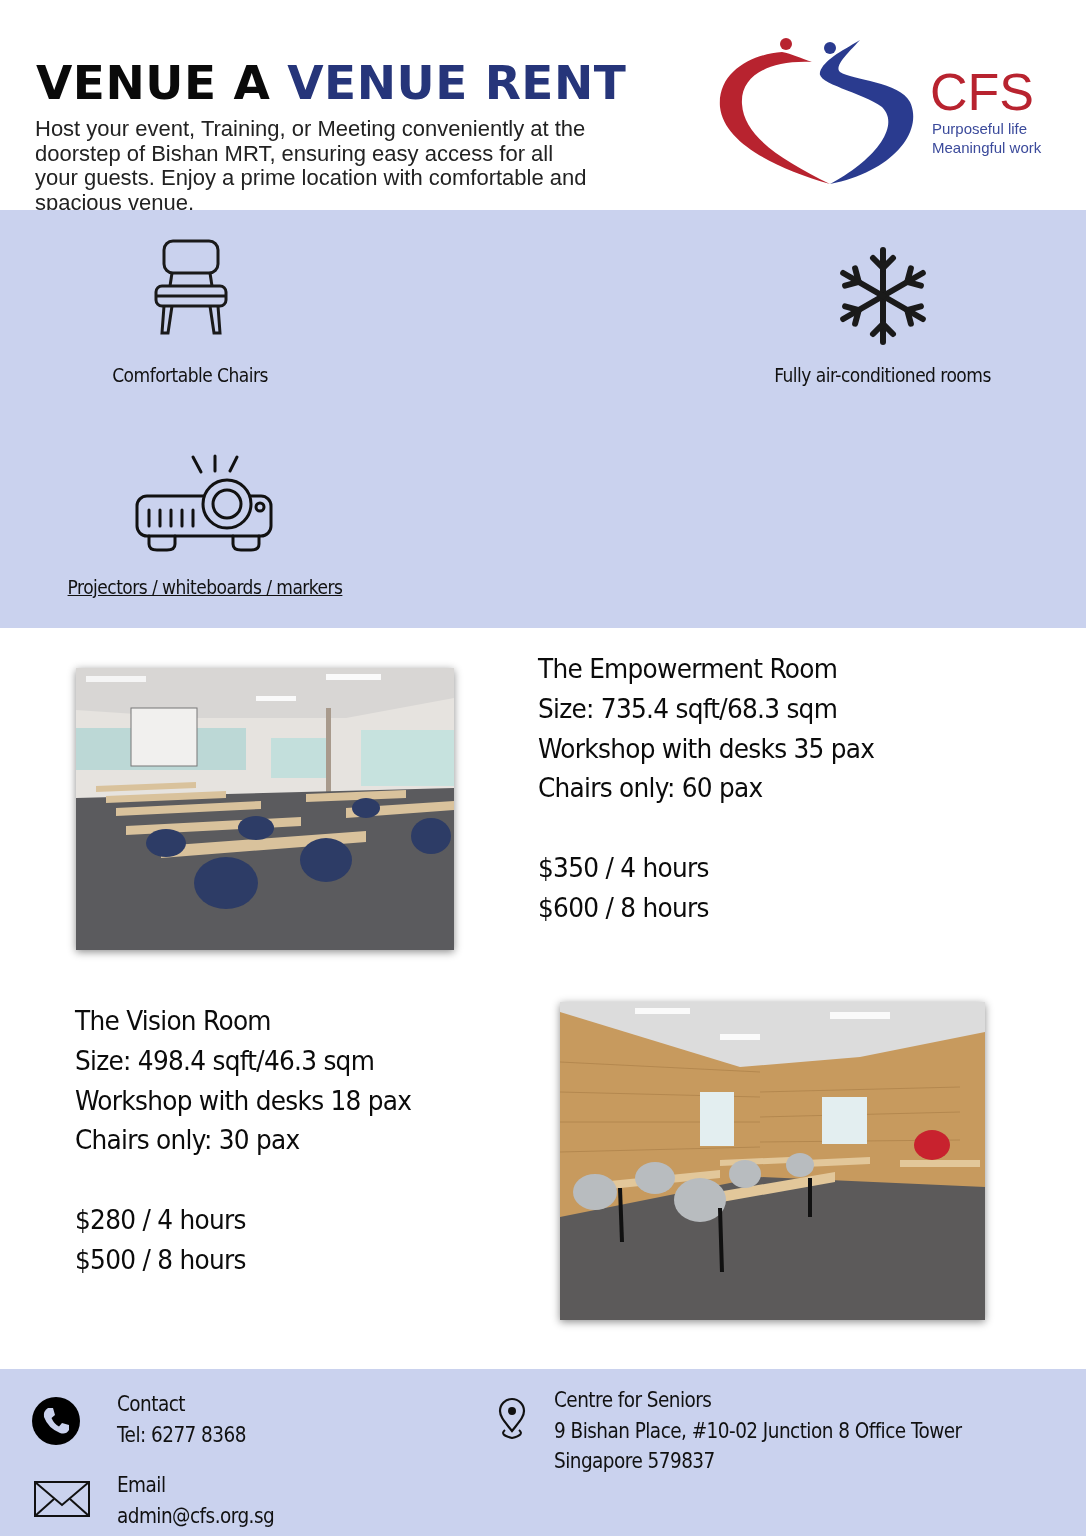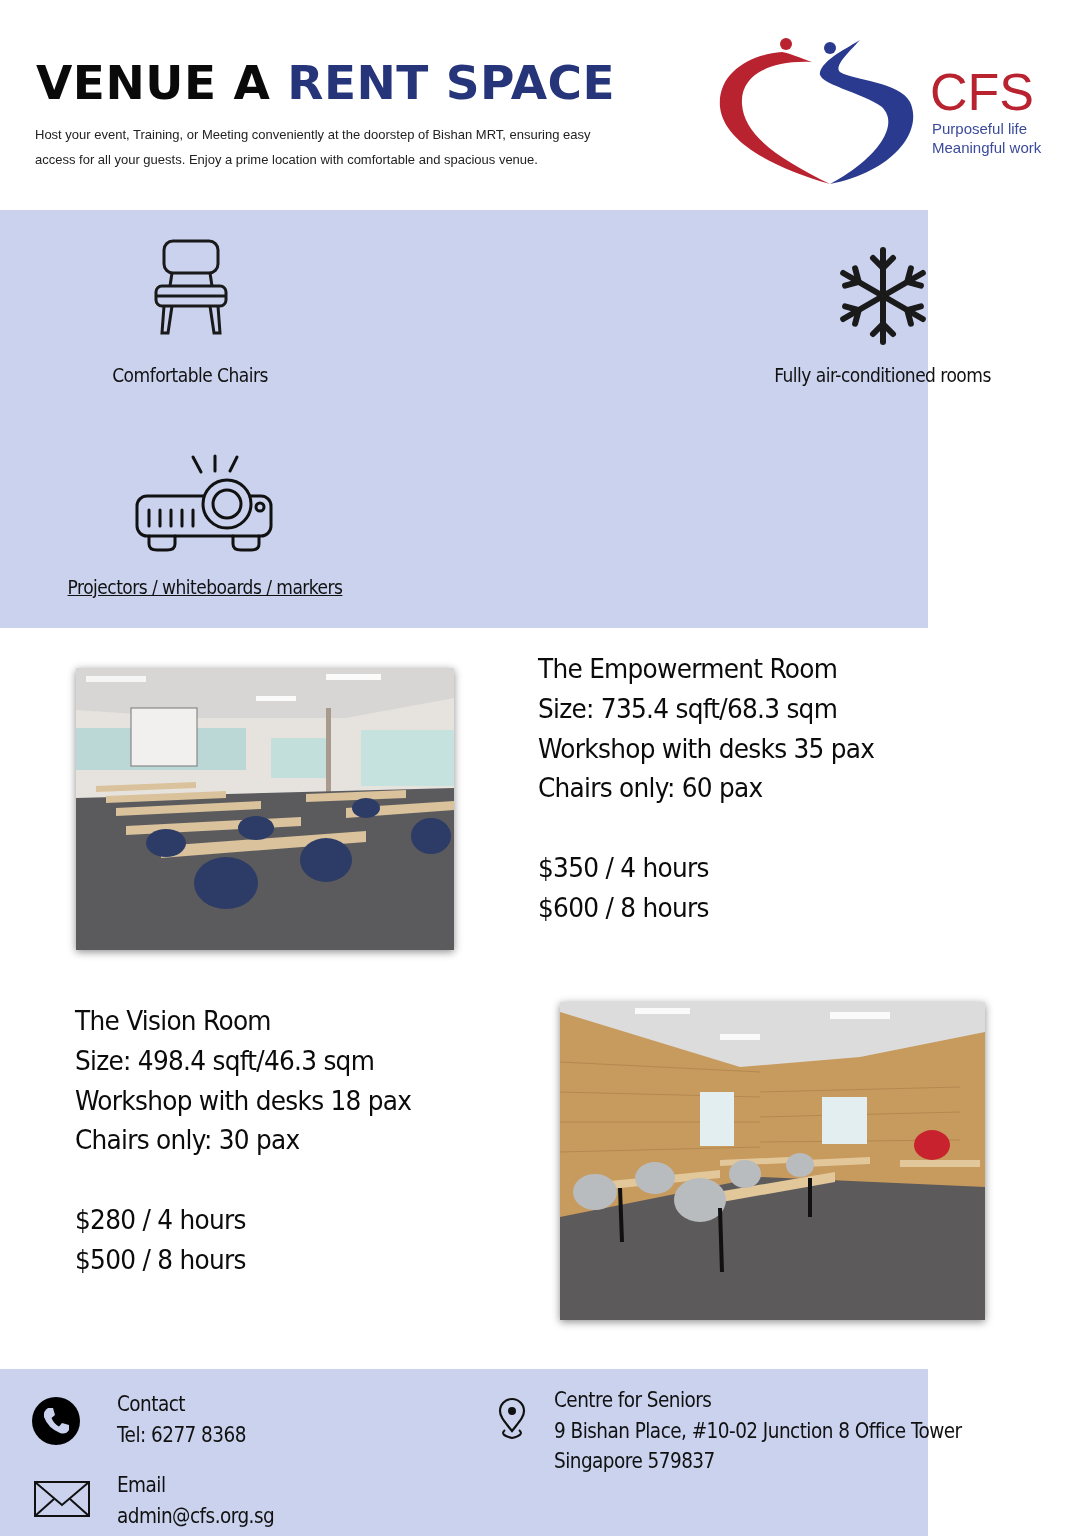--- a/index.html
+++ b/index.html
@@ -30,7 +30,7 @@
 
 <div class="abs title">
   <span class="black">VENUE A</span>
-  <span class="blue">RENT SPACE</span>
+  <span class="blue">VENUE RENT</span>
 </div>
 <div class="abs intro">Host your event, Training, or Meeting conveniently at the doorstep of Bishan MRT, ensuring easy access for all your guests. Enjoy a prime location with comfortable and spacious venue.</div>
 

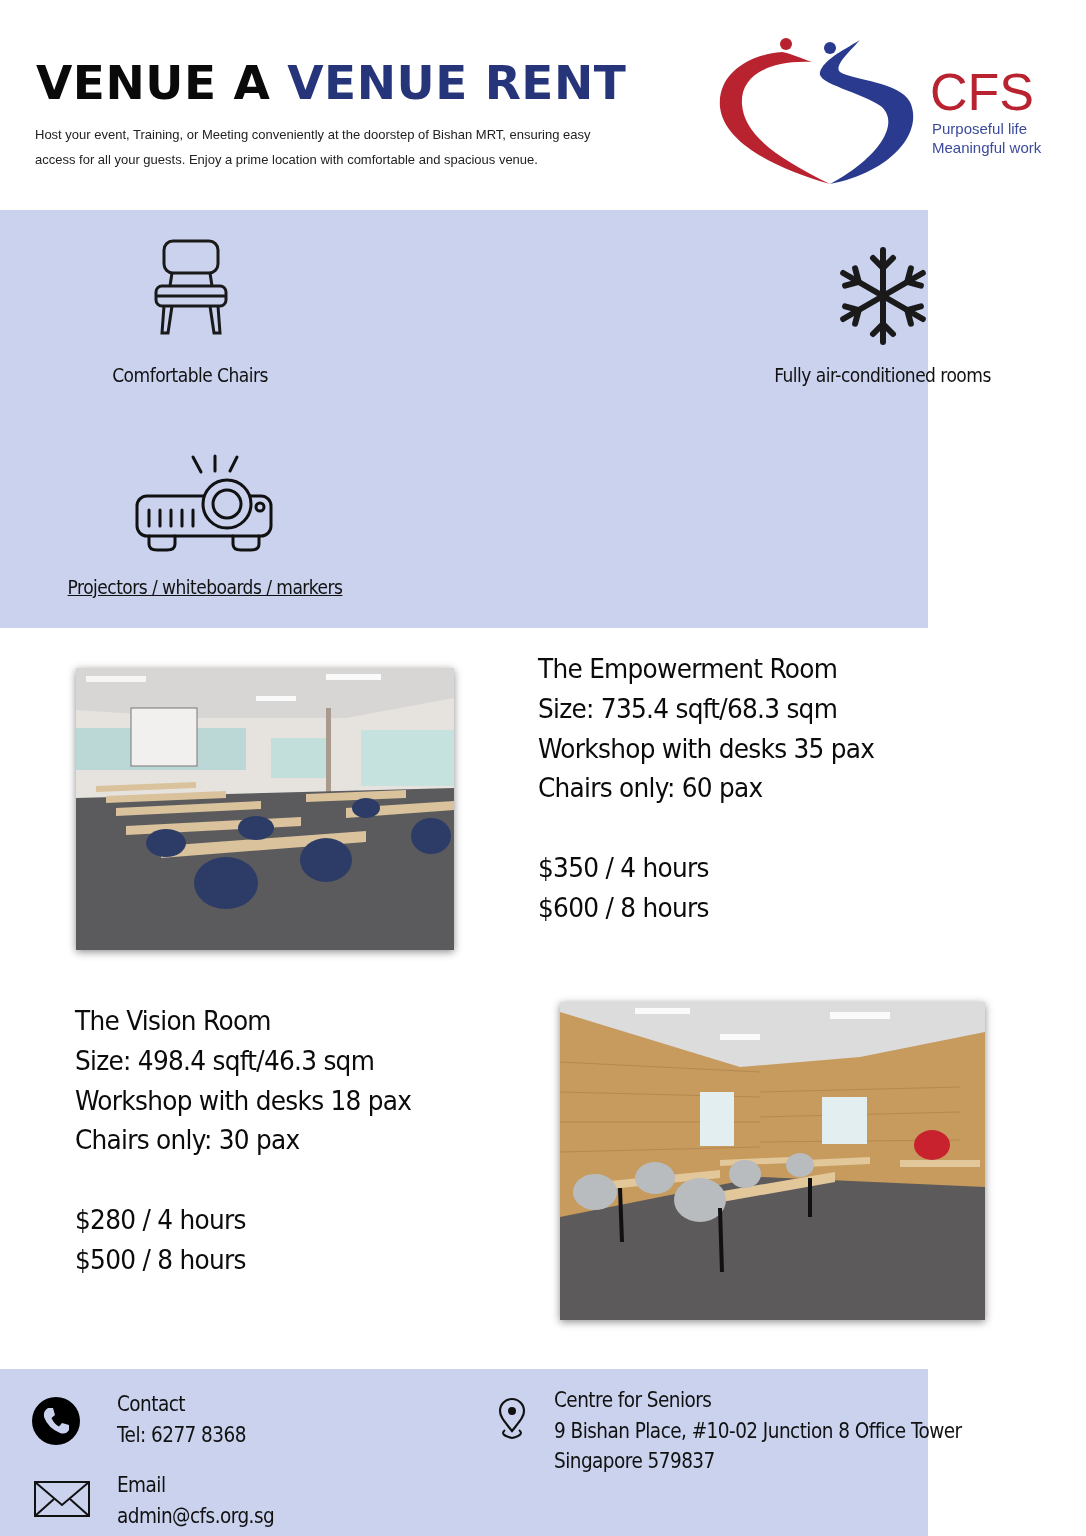--- a/index.html
+++ b/index.html
@@ -10,7 +10,7 @@
            letter-spacing:0.5px; line-height:54px; white-space:nowrap; transform:scaleX(1.0); transform-origin:left; }
   .title .black { color:#0a0a0a; }
   .title .blue { color:#26357a; }
-  .intro { left:35px; top:123px; width:560px; font-family:"Liberation Sans", sans-serif; font-size:13px;
+  .intro { left:35px; top:117px; width:560px; font-family:"Liberation Sans", sans-serif; font-size:22px;
            line-height:24.5px; color:#222; }
   .logo { left:712px; top:32px; width:350px; height:160px; }
   .band { left:0; width:928px; background:#cad2ee; }

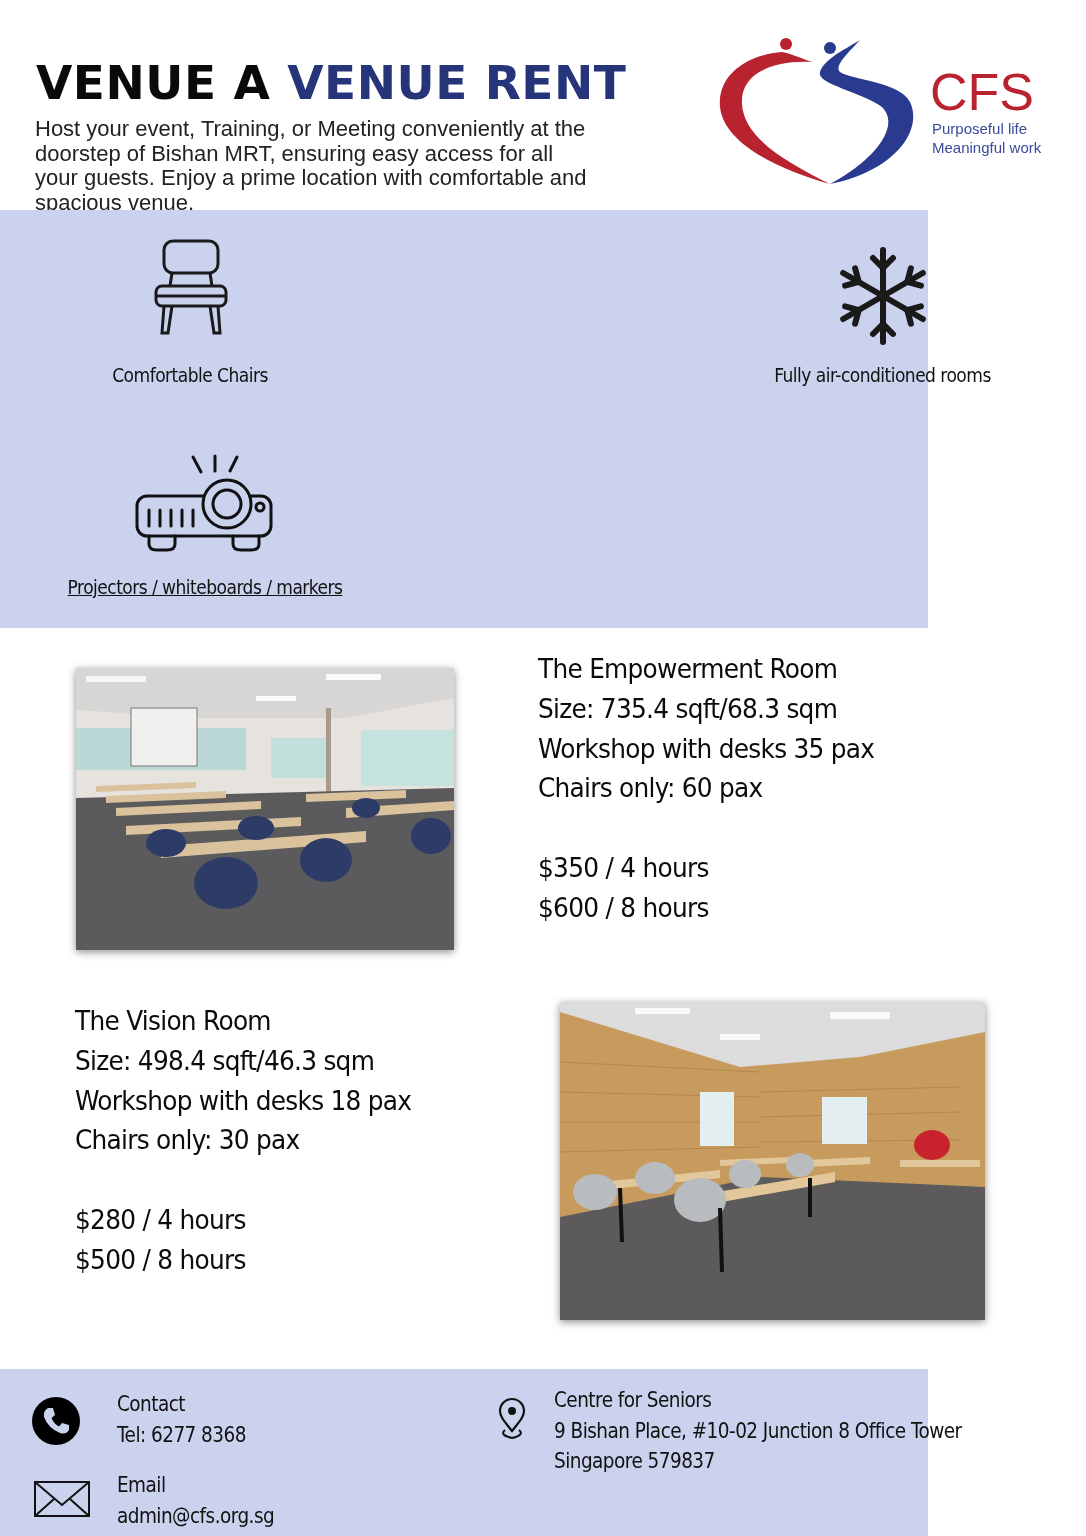--- a/index.html
+++ b/index.html
@@ -13,7 +13,7 @@
   .intro { left:35px; top:117px; width:560px; font-family:"Liberation Sans", sans-serif; font-size:22px;
            line-height:24.5px; color:#222; }
   .logo { left:712px; top:32px; width:350px; height:160px; }
-  .band { left:0; width:928px; background:#cad2ee; }
+  .band { left:0; width:1086px; background:#cad2ee; }
   .feature { position:absolute; text-align:center; }
   .feature .lbl { font-family:"DejaVu Sans", sans-serif; font-size:19px; color:#111; white-space:nowrap;
                   letter-spacing:-0.6px; transform:scaleX(0.9); transform-origin:center; }

